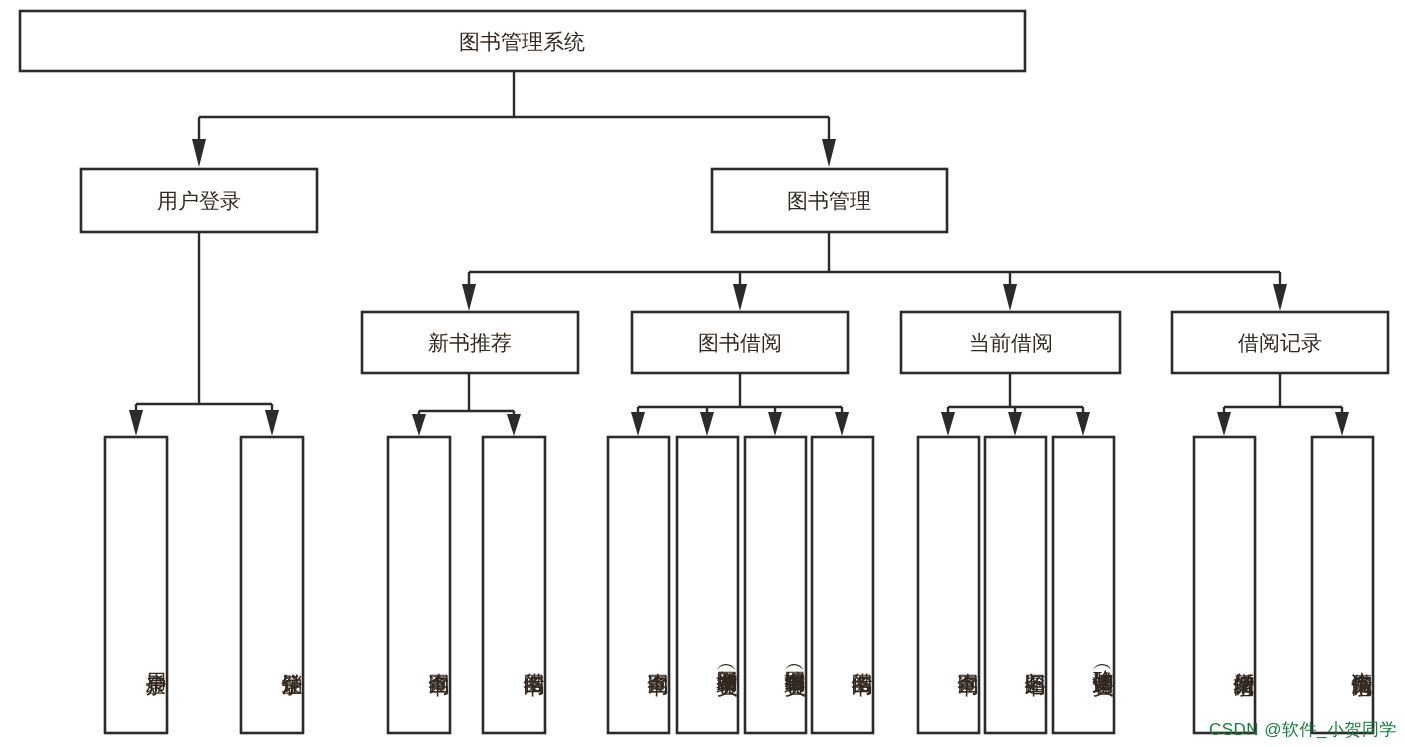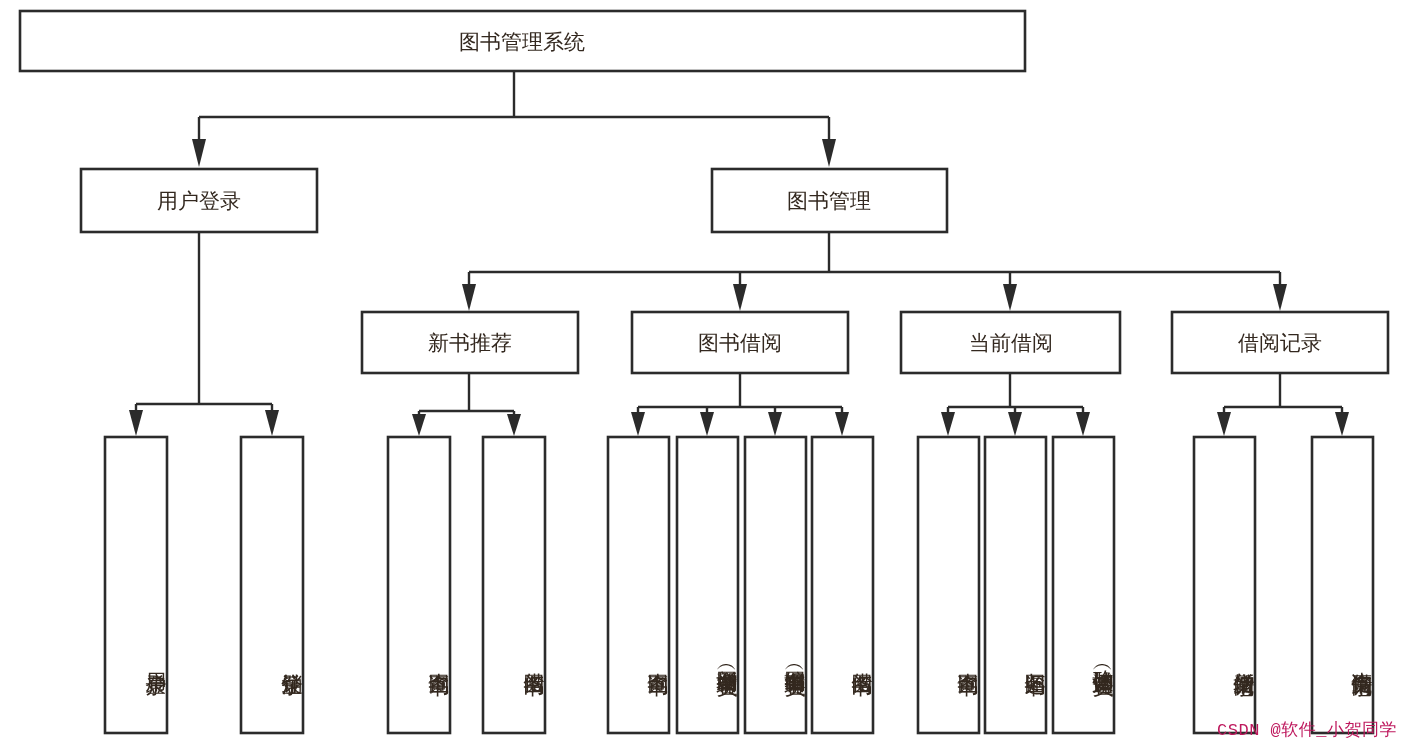--- a/index.html
+++ b/index.html
@@ -72,9 +72,9 @@
     position: absolute;
     right: 8px;
     bottom: 6px;
-    font-family: Liberation Mono, monospace;
+    font-family: Liberation Sans, sans-serif;
     font-size: 17px;
-    color: #be185d;
+    color: #15803d;
     white-space: nowrap;
     letter-spacing: 0.5px;
   }

